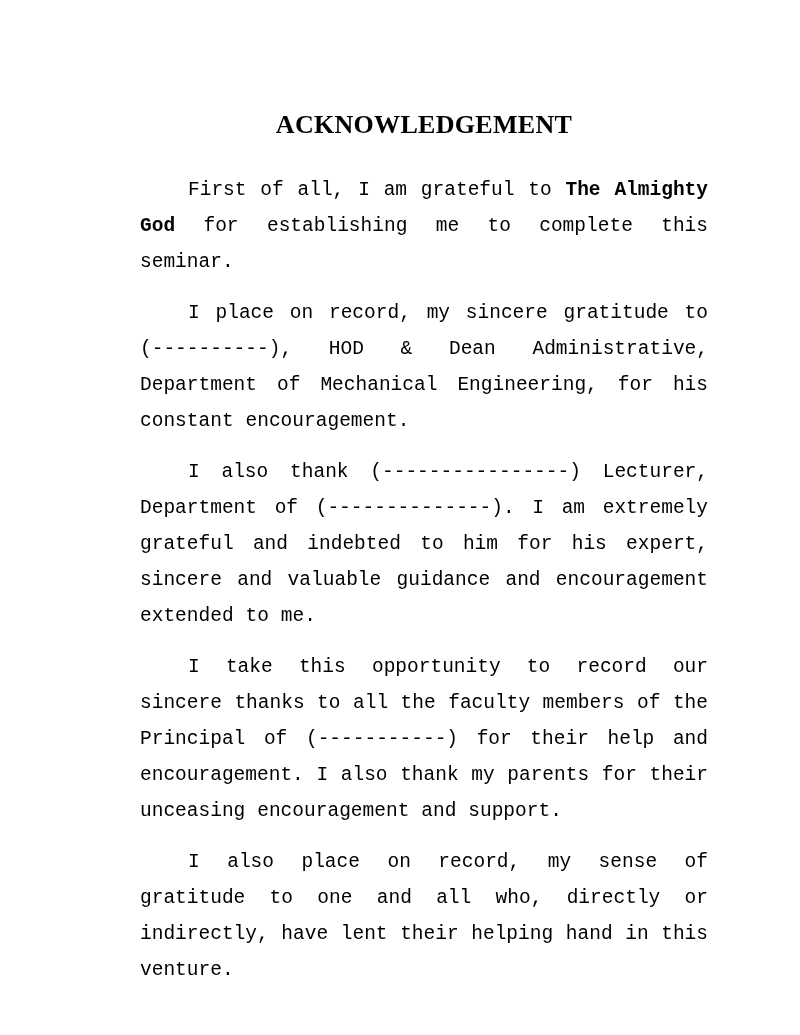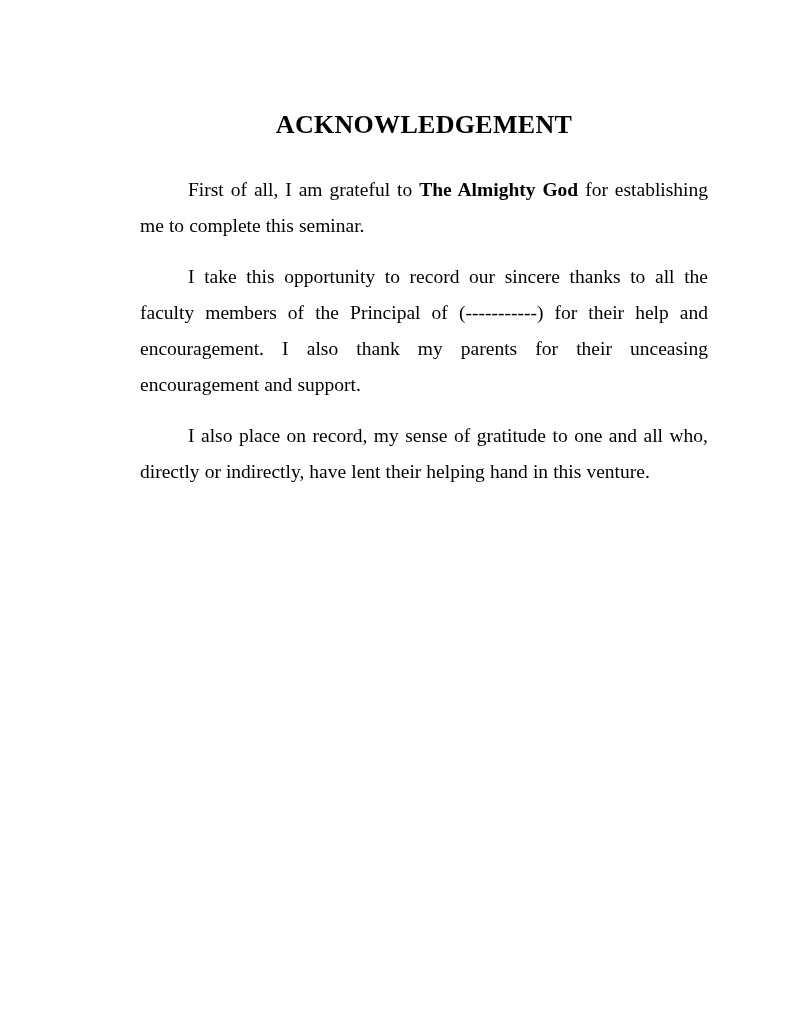--- a/index.html
+++ b/index.html
@@ -46,6 +46,7 @@
     line-height: 36px;
     word-spacing: 0.2px;
     hyphens: none;
+    font-family: Liberation Mono, monospace;
   }
   .para:last-child {
     margin-bottom: 0;

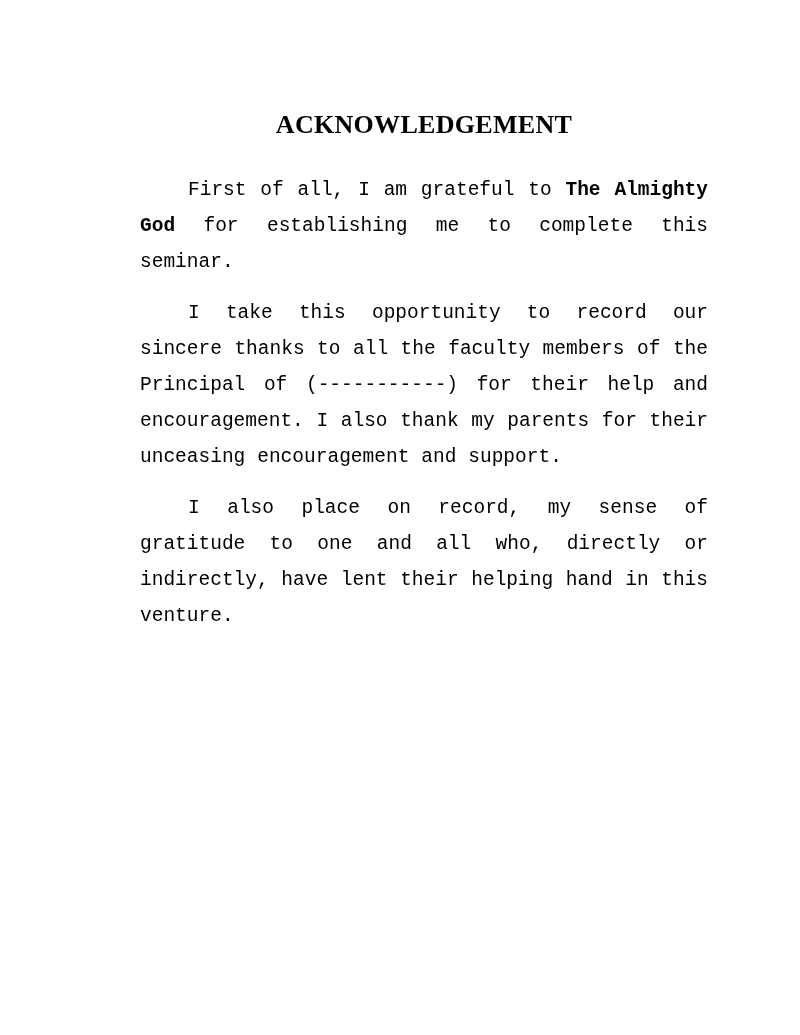--- a/index.html
+++ b/index.html
@@ -64,6 +64,7 @@
     <p class="para" id="p0"><span>First of all, I am grateful to </span><span style="font-weight: bold;">The Almighty God</span><span> for establishing me to complete this seminar.</span></p>
 
 
+    <p class="para" id="p2"><span>I place on record, my sincere gratitude to (----------), HOD &amp; Dean Administrative, Department of Mechanical Engineering, for his constant encouragement.</span></p>
 
 
     <p class="para" id="p4"><span>I take this opportunity to record our sincere thanks to all the faculty members of the Principal of (-----------) for their help and encouragement. I also thank my parents for their unceasing encouragement and support.</span></p>

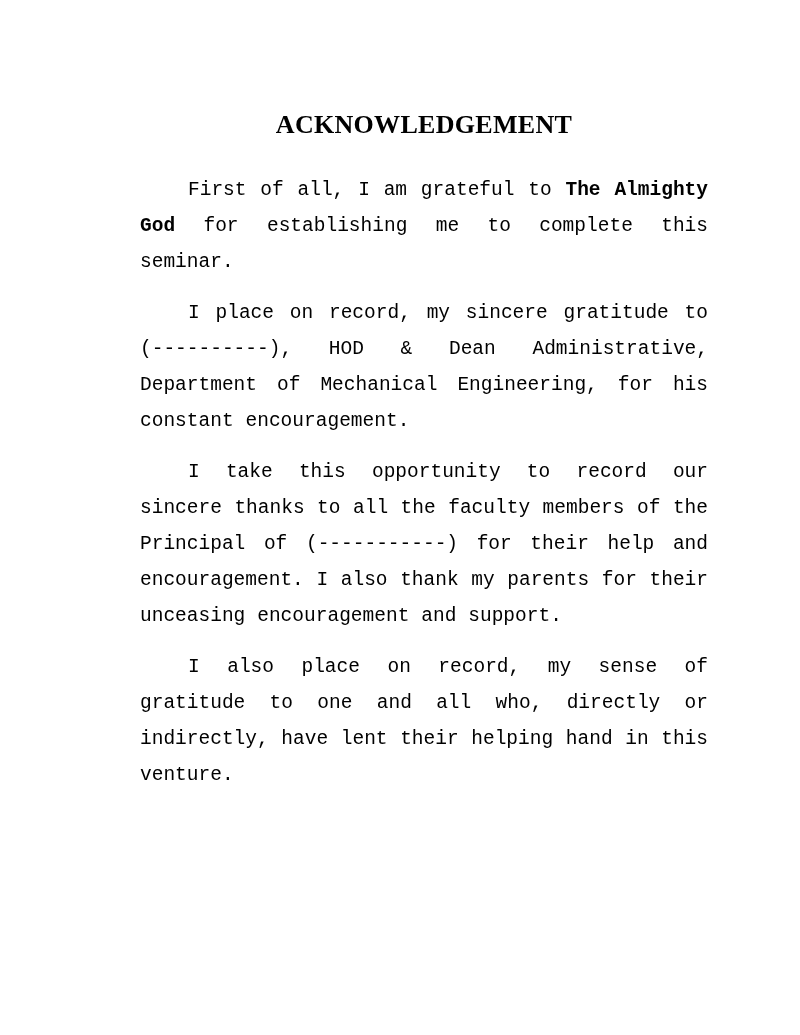--- a/index.html
+++ b/index.html
@@ -66,6 +66,7 @@
 
     <p class="para" id="p2"><span>I place on record, my sincere gratitude to (----------), HOD &amp; Dean Administrative, Department of Mechanical Engineering, for his constant encouragement.</span></p>
 
+    <p class="para" id="p3"><span>I also thank (----------------) Lecturer, Department of (--------------). I am extremely grateful and indebted to him for his expert, sincere and valuable guidance and encouragement extended to me.</span></p>
 
     <p class="para" id="p4"><span>I take this opportunity to record our sincere thanks to all the faculty members of the Principal of (-----------) for their help and encouragement. I also thank my parents for their unceasing encouragement and support.</span></p>
 

